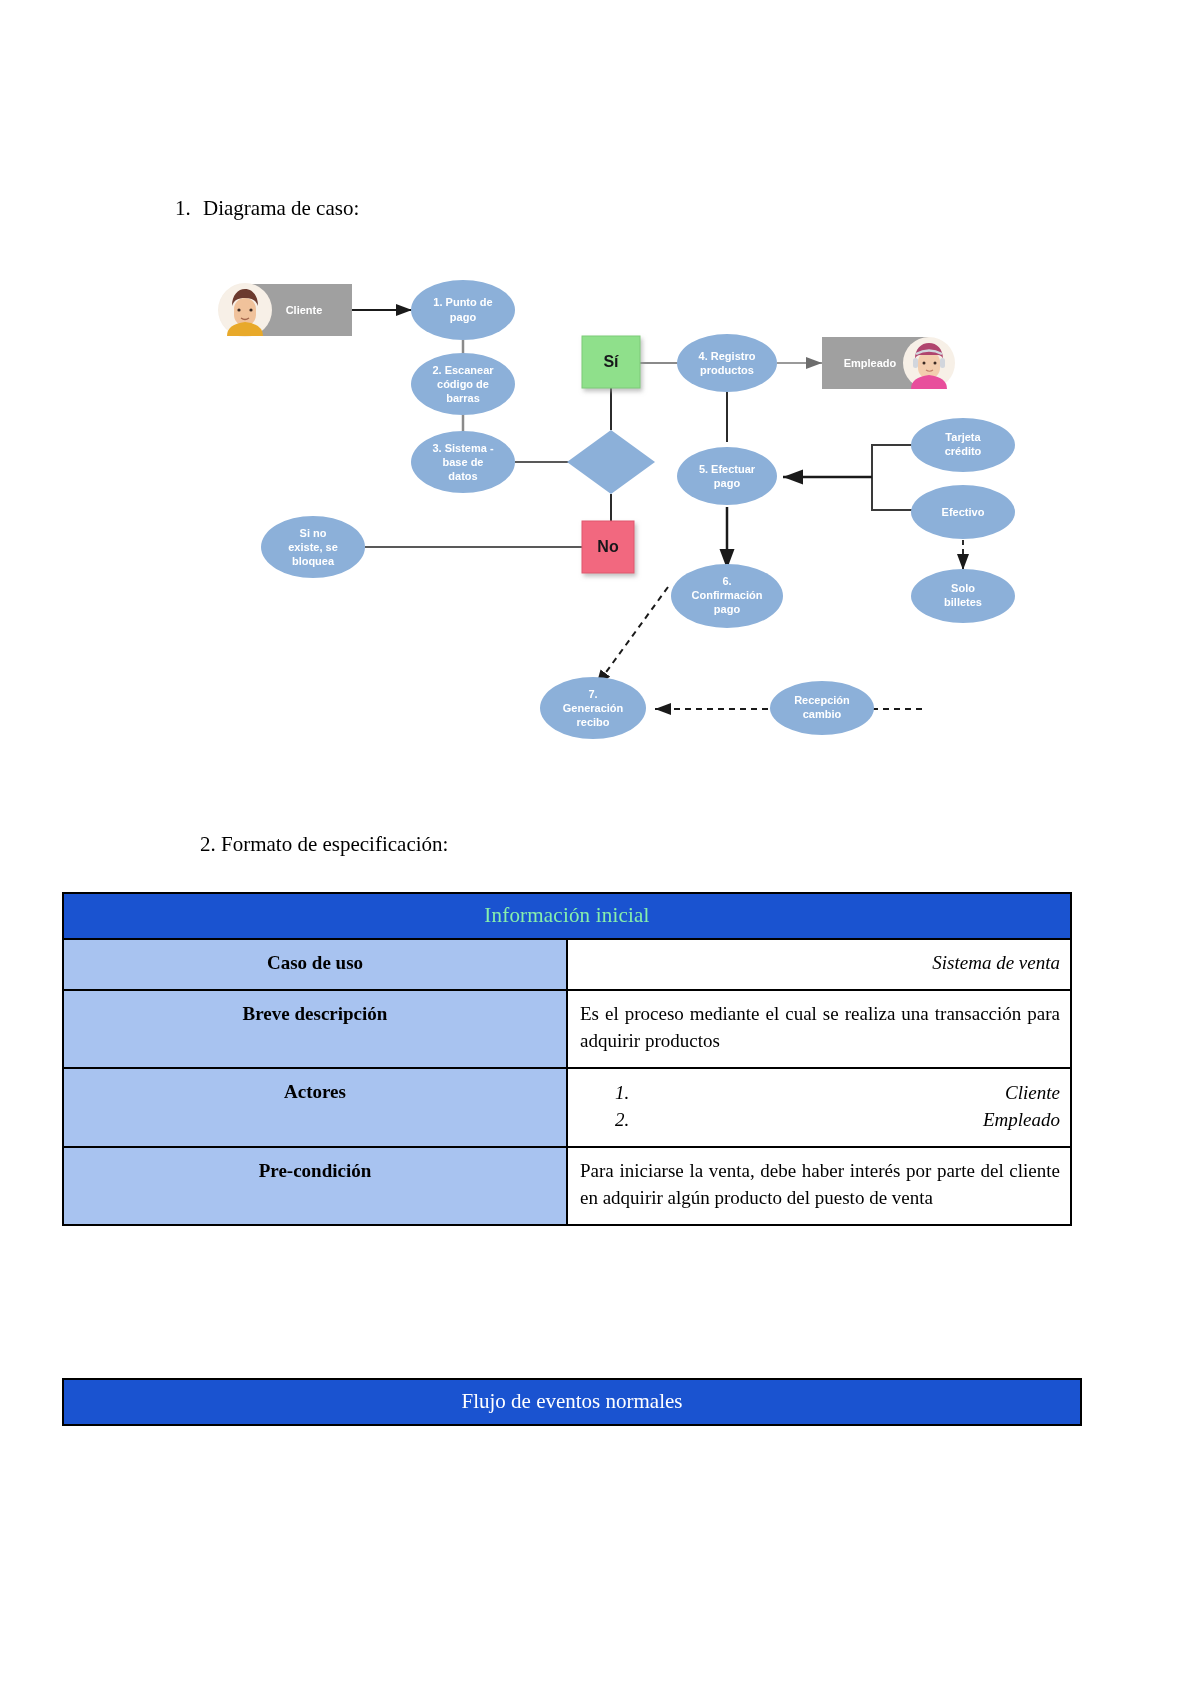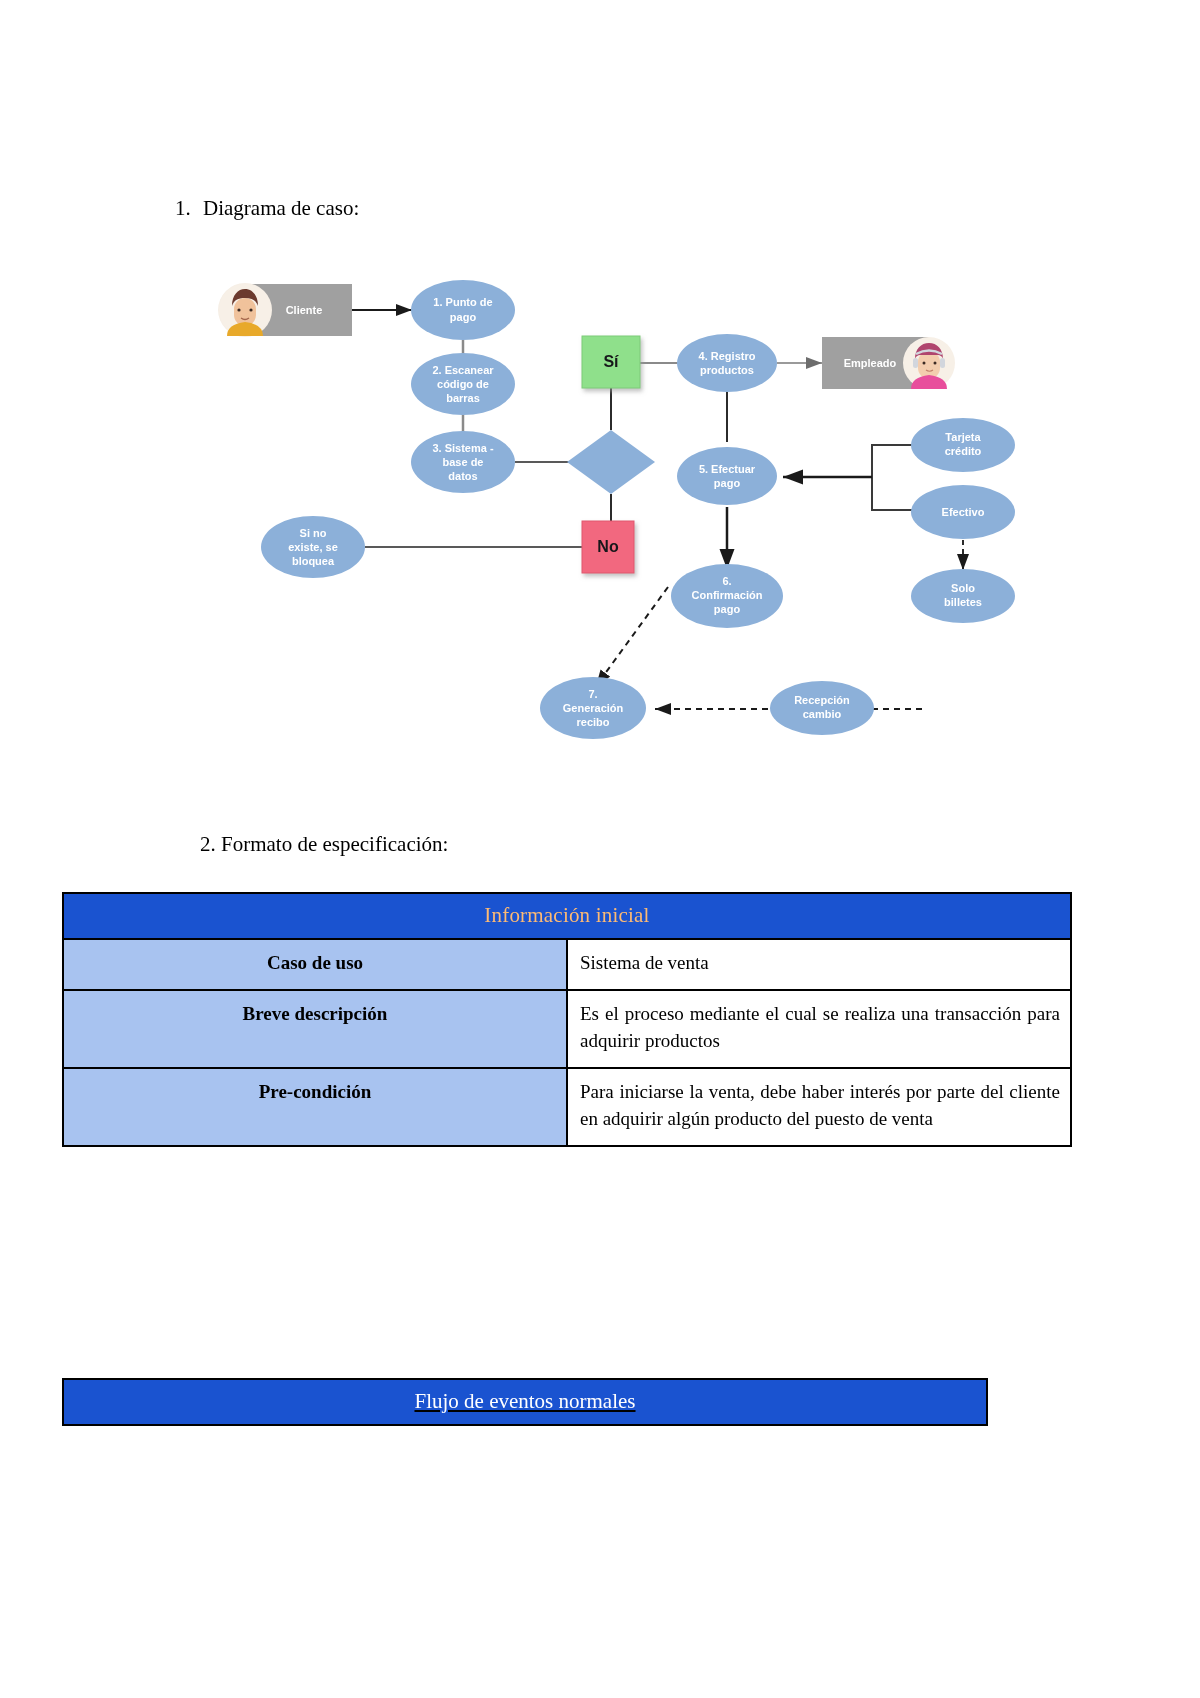--- a/index.html
+++ b/index.html
@@ -97,7 +97,7 @@
   }
   .spec-table .hdr {
     background: #1a53d0;
-    color: #fdba74;
+    color: #86efac;
     text-align: center;
     font-size: 21px;
     font-weight: normal;

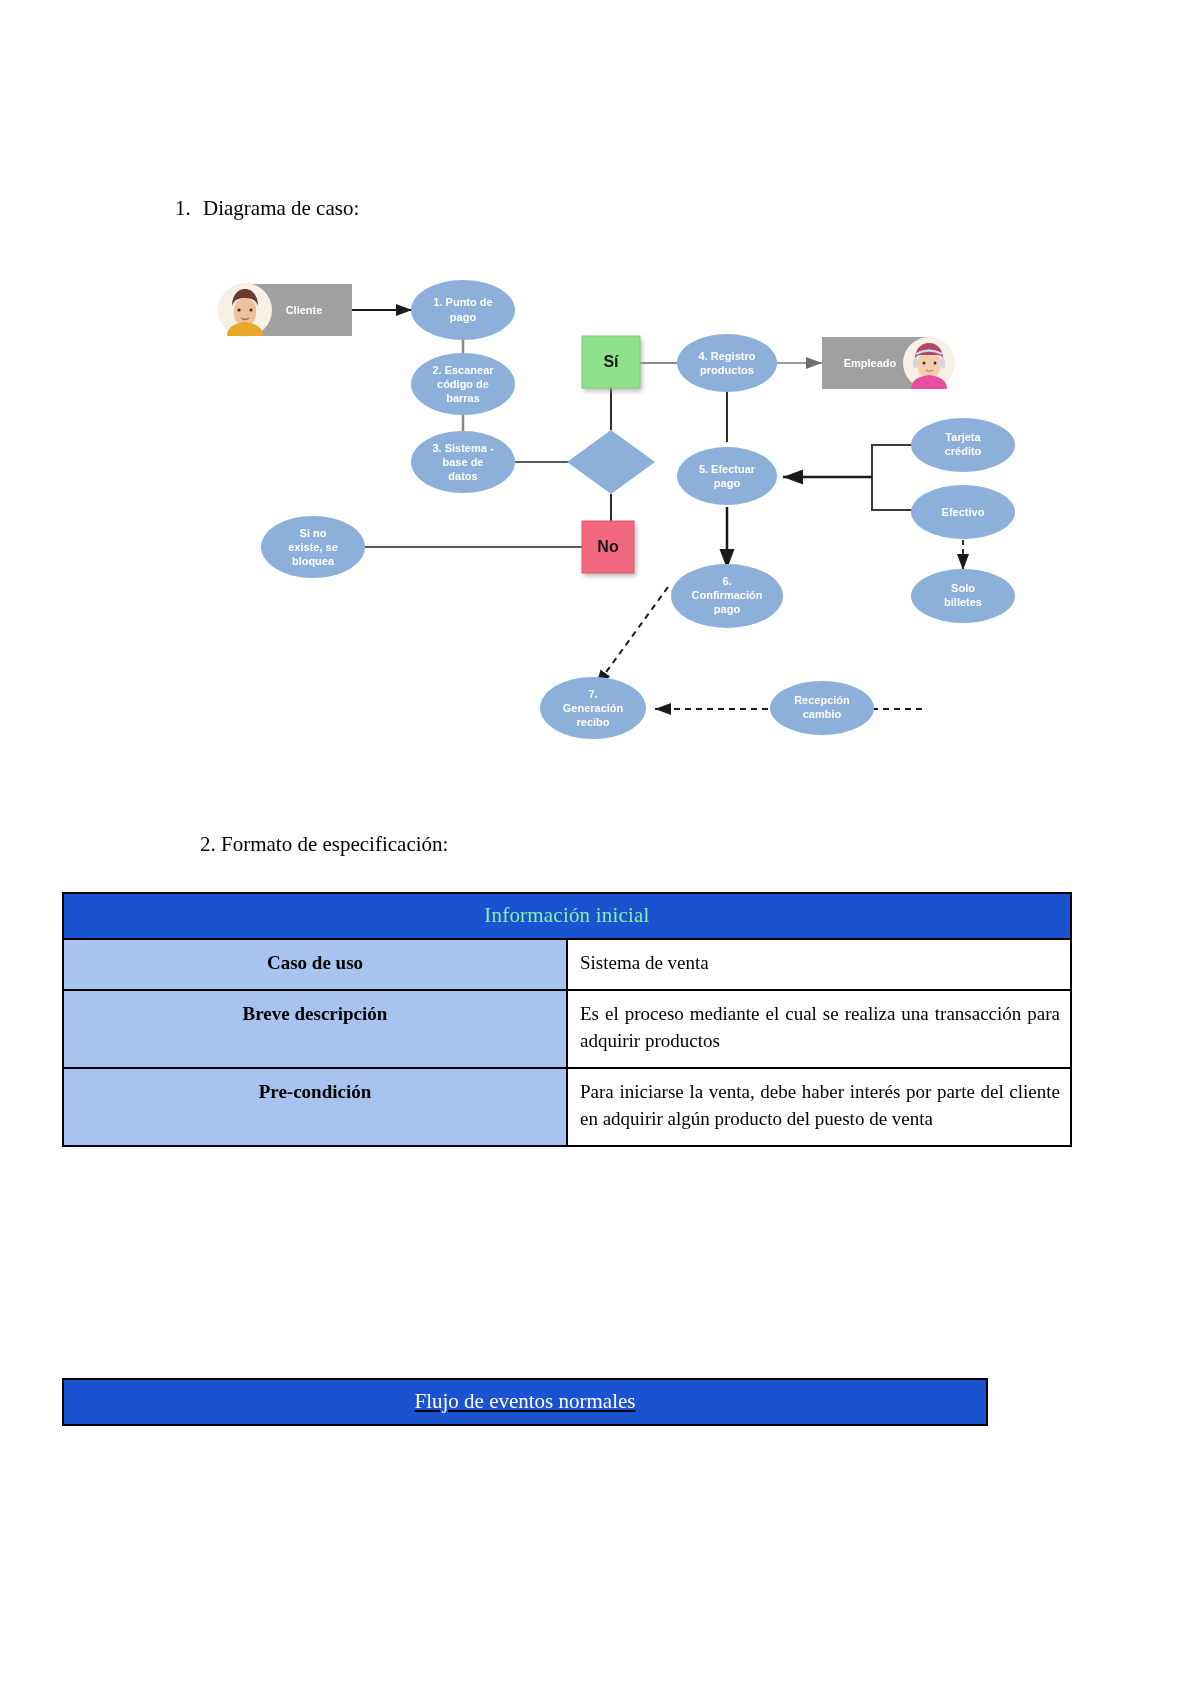--- a/index.html
+++ b/index.html
@@ -119,7 +119,7 @@
     line-height: 1.42;
     text-align: justify;
   }
-  .spec-table .value-cell.plain { text-align: left; }
+  .spec-table .value-cell.plain { text-align: right; font-style: italic; }
   .actor-list {
     margin: 0;
     padding-left: 54px;

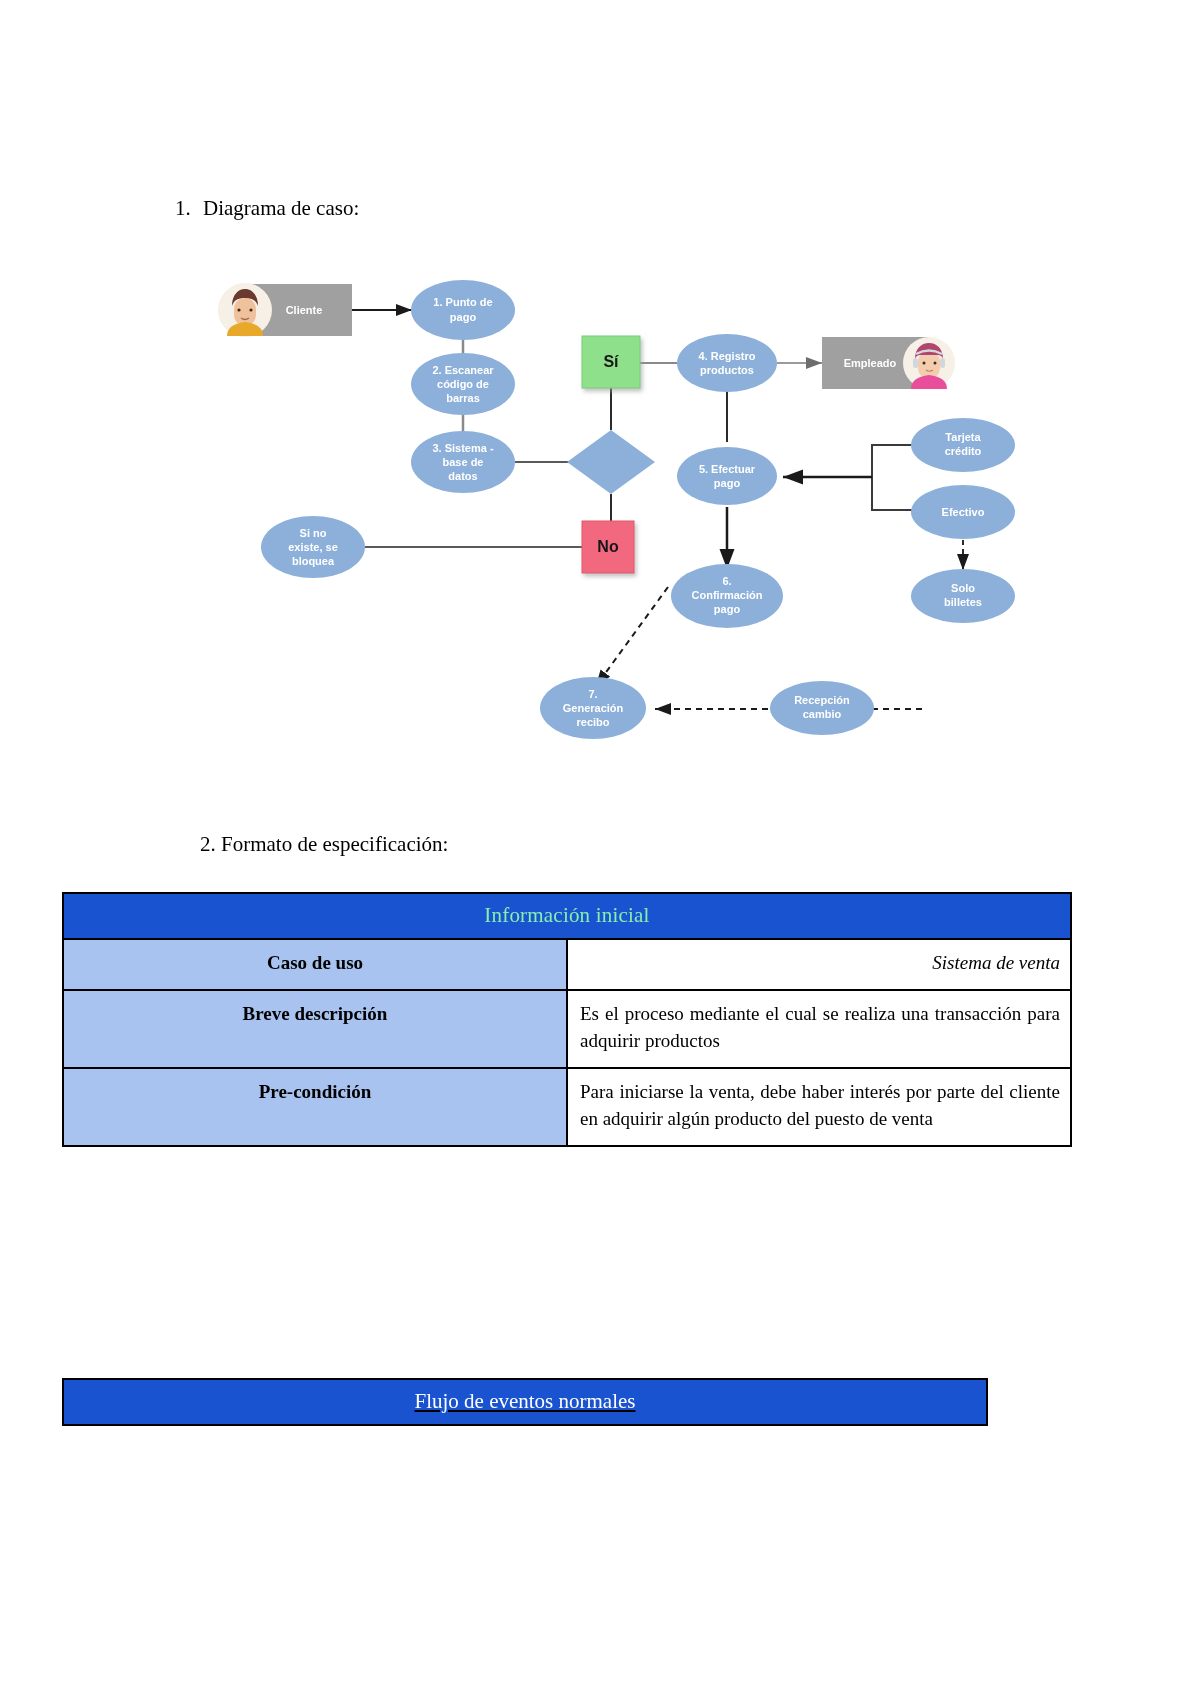--- a/index.html
+++ b/index.html
@@ -348,6 +348,15 @@
         <td class="value-cell">Es el proceso mediante el cual se realiza una transacción para adquirir productos</td>
       </tr>
       <tr>
+        <td class="label-cell">Actores</td>
+        <td class="value-cell plain">
+          <ol class="actor-list">
+            <li>Cliente</li>
+            <li>Empleado</li>
+          </ol>
+        </td>
+      </tr>
+      <tr>
         <td class="label-cell">Pre-condición</td>
         <td class="value-cell">Para iniciarse la venta, debe haber interés por parte del cliente en adquirir algún producto del puesto de venta</td>
       </tr>

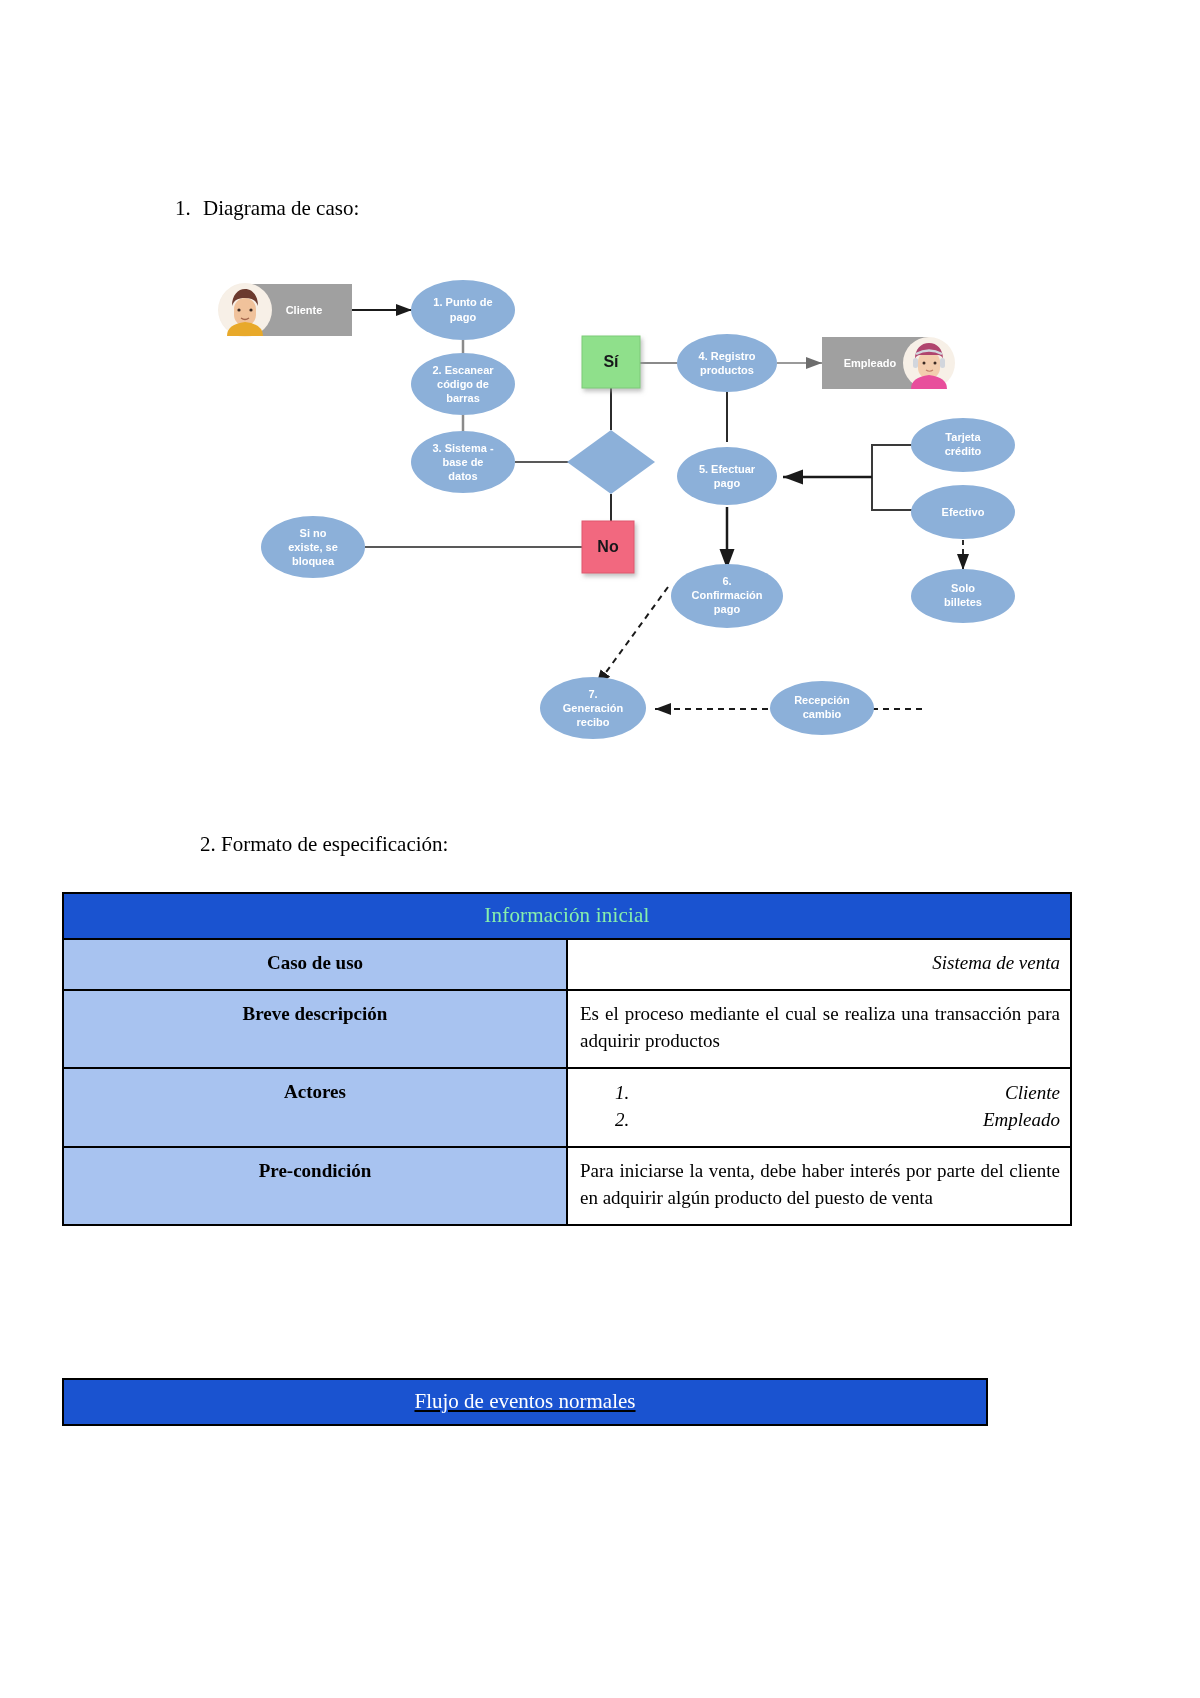--- a/index.html
+++ b/index.html
@@ -132,10 +132,9 @@
     position: absolute;
     top: 1378px;
     left: 62px;
-    width: 926px;
+    width: 1020px;
     border-collapse: collapse;
     table-layout: fixed;
-    text-decoration: underline;
   }
   .flow-table td {
     border: 2px solid #000000;

